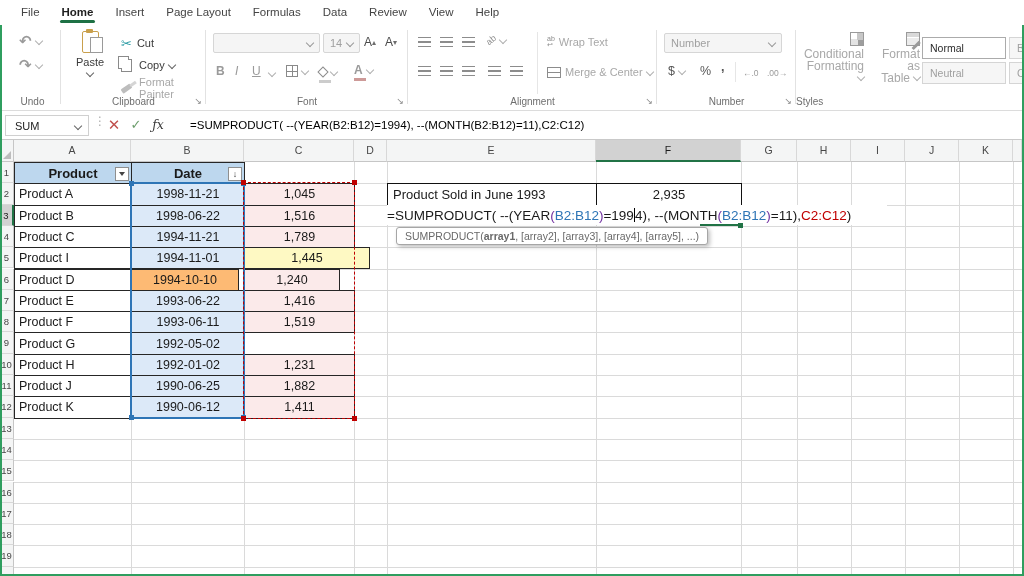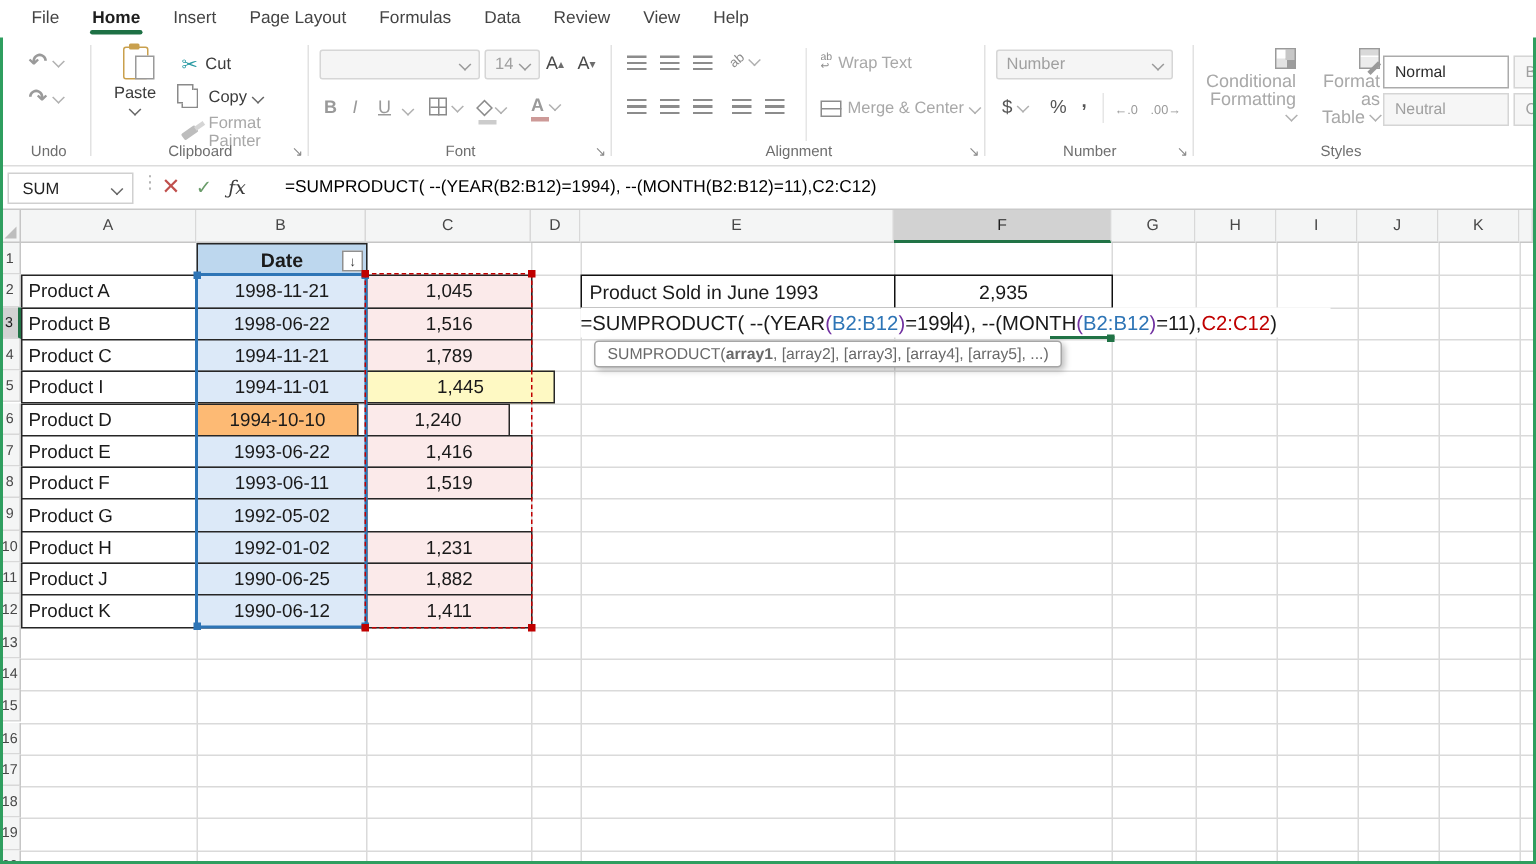--- a/index.html
+++ b/index.html
@@ -278,7 +278,7 @@
       <div class="gal off" style="left:126px;top:38px;width:84px;height:22px;">Neutral</div>
       <div class="gal off" style="left:213px;top:13px;width:40px;height:22px;">B</div>
       <div class="gal off" style="left:213px;top:38px;width:40px;height:22px;">C</div>
-      <div class="glabel" style="text-align:center;padding-right:32px;">Styles</div>
+      <div class="glabel" style="text-align:left;padding-right:32px;">Styles</div>
     </div>
   </div>
 

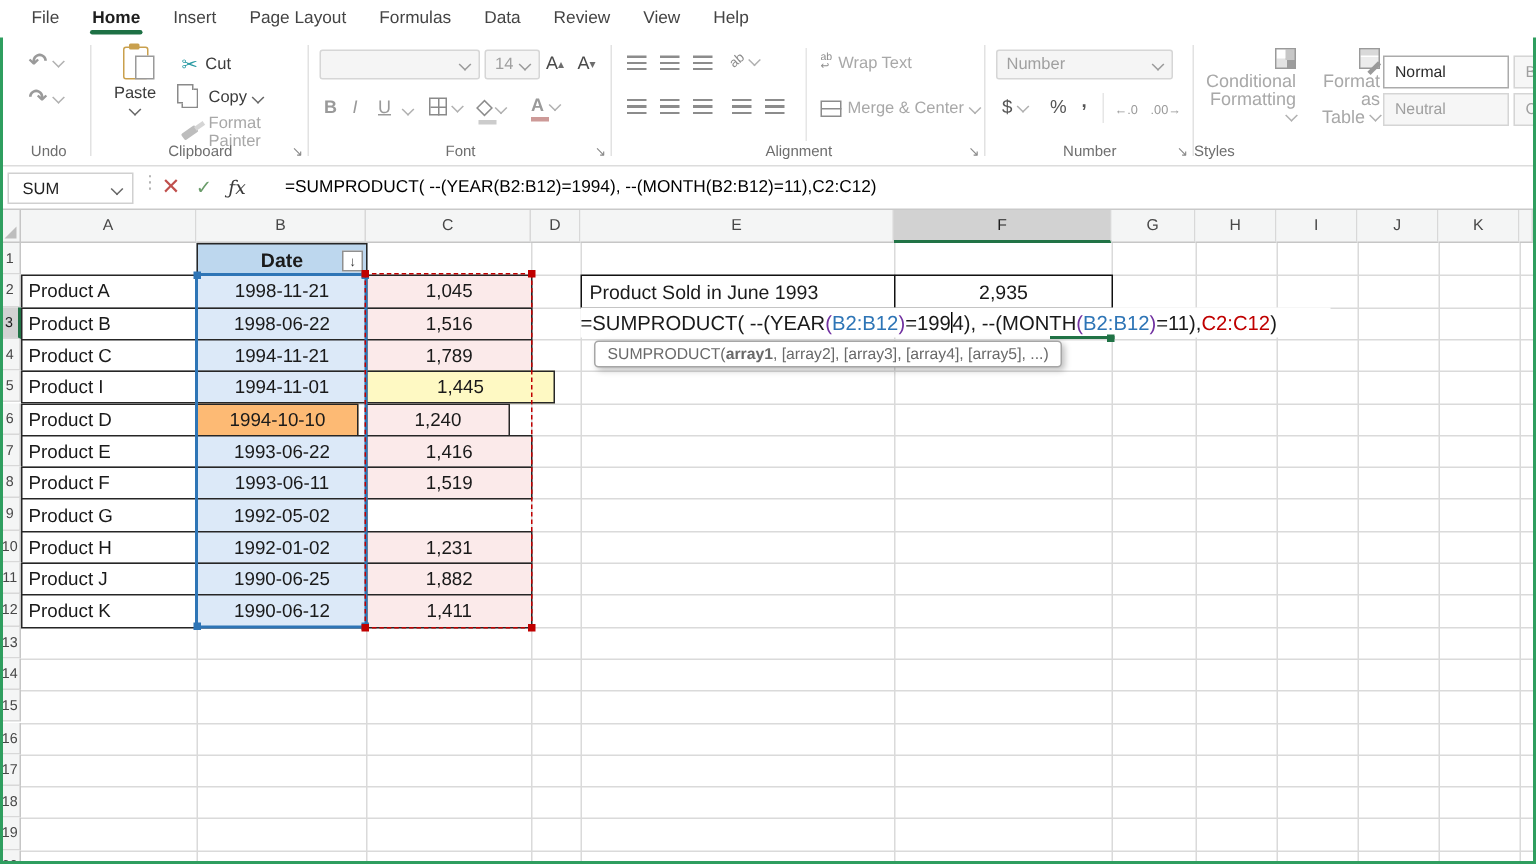--- a/index.html
+++ b/index.html
@@ -360,6 +360,9 @@
       <div class="ghl" style="left: 14px; width: 1008px; top: 384.1px;"></div>
       <div class="ghl" style="left: 14px; width: 1008px; top: 405.4px;"></div>
       <div class="ghl" style="left: 14px; width: 1008px; top: 426.7px;"></div>
+      <div class="tcell thead" style="left: 14px; top: 22px; width: 118px; height: 22.3px; background: rgb(189, 215, 238);">Product<div class="fbtn2">
+          <div class="ftri"></div>
+        </div></div>
       <div class="tcell thead" style="left: 131px; top: 22px; width: 114px; height: 22.3px; background: rgb(189, 215, 238);">Date<div class="fbtn2">
           <div class="fsort">↓</div>
         </div></div>

